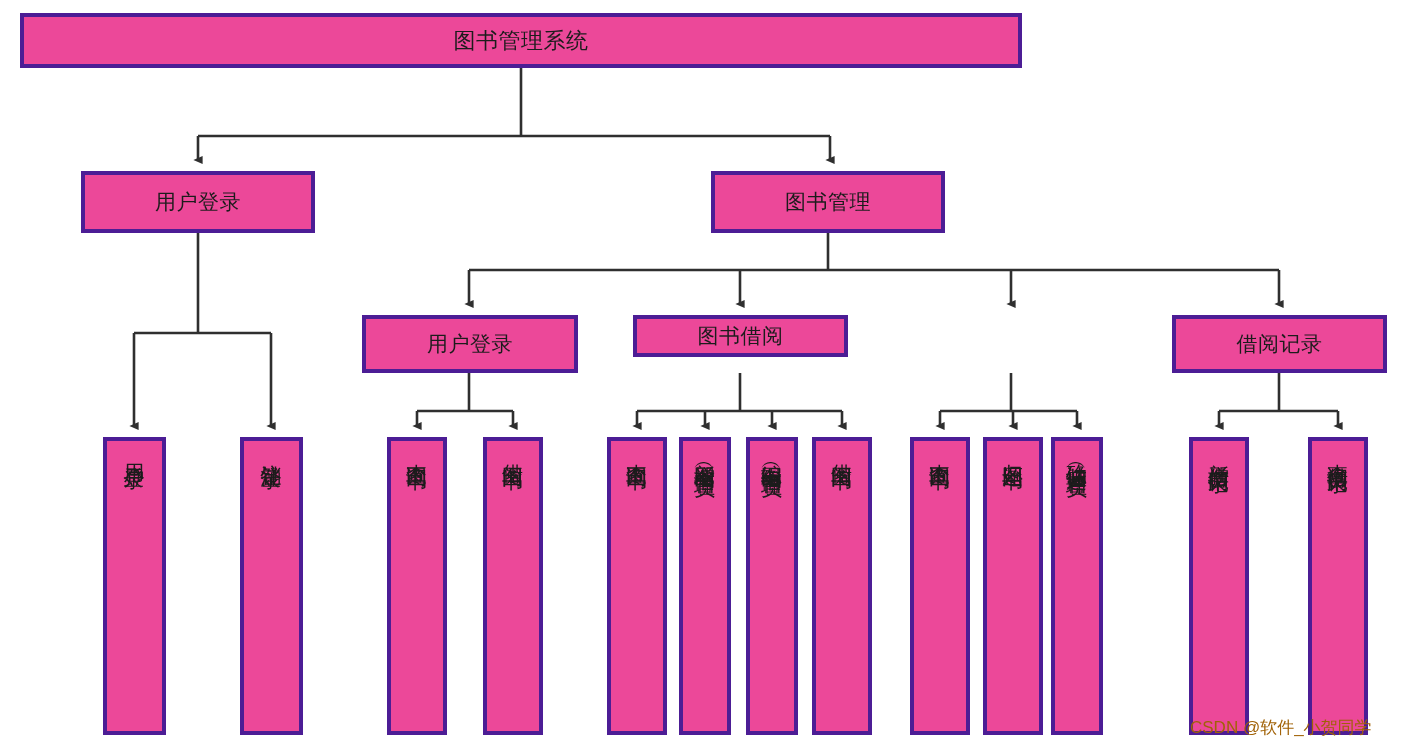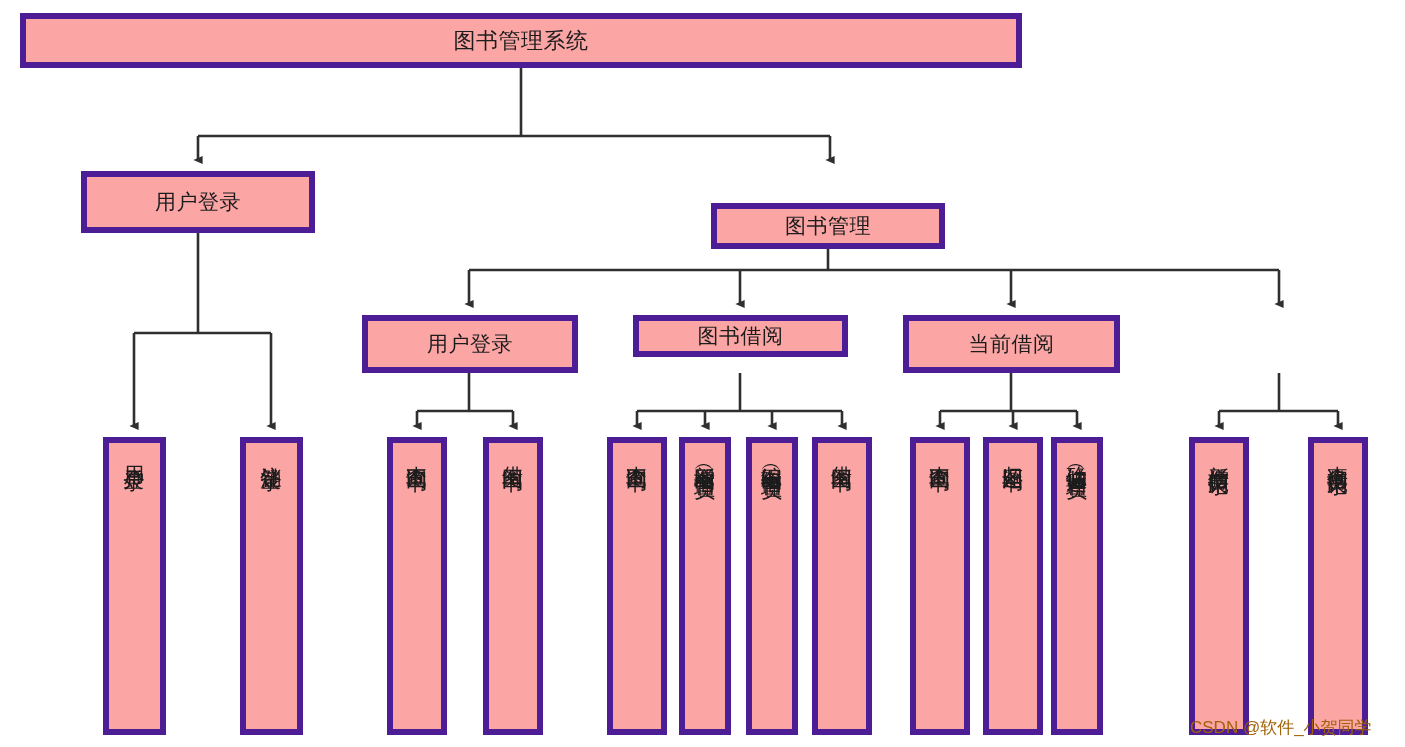--- a/index.html
+++ b/index.html
@@ -29,8 +29,8 @@
   .node {
     position: absolute;
     box-sizing: border-box;
-    background: #fca5a5;
-    border: 6px solid #4c1d95;
+    background: #ec4899;
+    border: 4px solid #4c1d95;
     display: flex;
     align-items: center;
     justify-content: center;

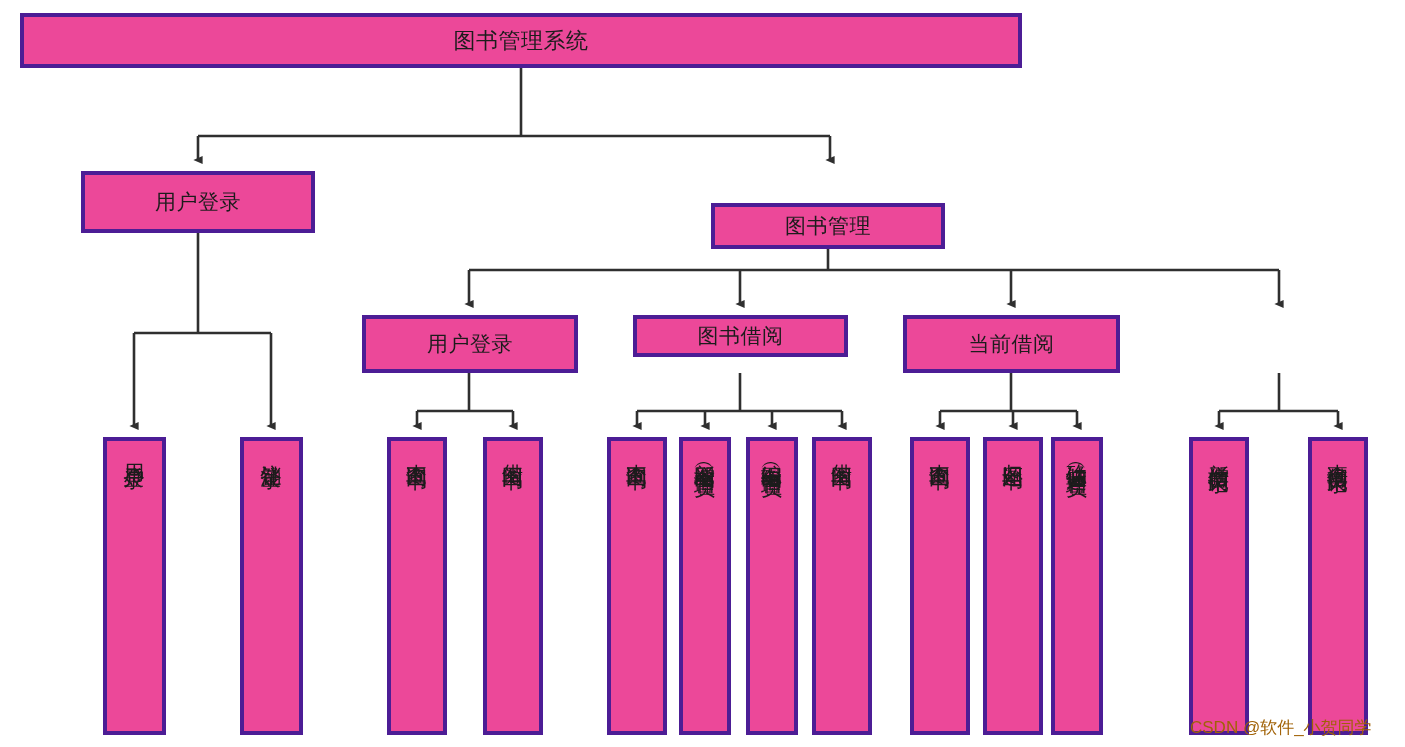--- a/index.html
+++ b/index.html
@@ -128,7 +128,7 @@
   <div class="node" style="left:81px;top:171px;width:234px;height:62px;">
     <span class="node-label">用户登录</span>
   </div>
-  <div class="node" style="left:711px;top:171px;width:234px;height:46px;margin-top:32px;">
+  <div class="node" style="left:711px;top:171px;width:234px;height:62px;">
     <span class="node-label">图书管理</span>
   </div>
 

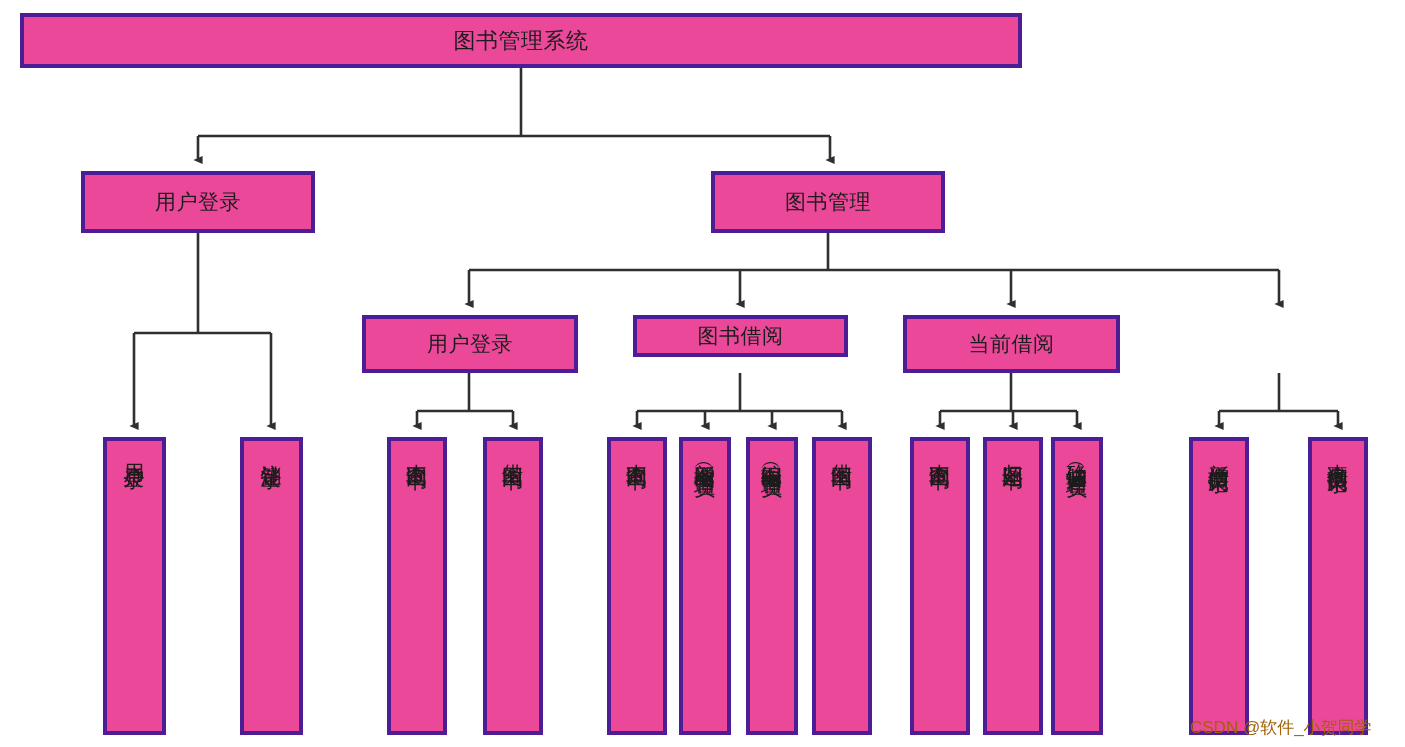--- a/index.html
+++ b/index.html
@@ -138,9 +138,6 @@
   <div class="node" style="left:633px;top:315px;width:215px;height:42px;">
     <span class="node-label">图书借阅</span>
   </div>
-  <div class="node" style="left:903px;top:315px;width:217px;height:58px;">
-    <span class="node-label">当前借阅</span>
-  </div>
 
   <div class="node vertical" style="left:103px;top:437px;width:63px;height:298px;">
     <span class="node-label">用户登录</span>

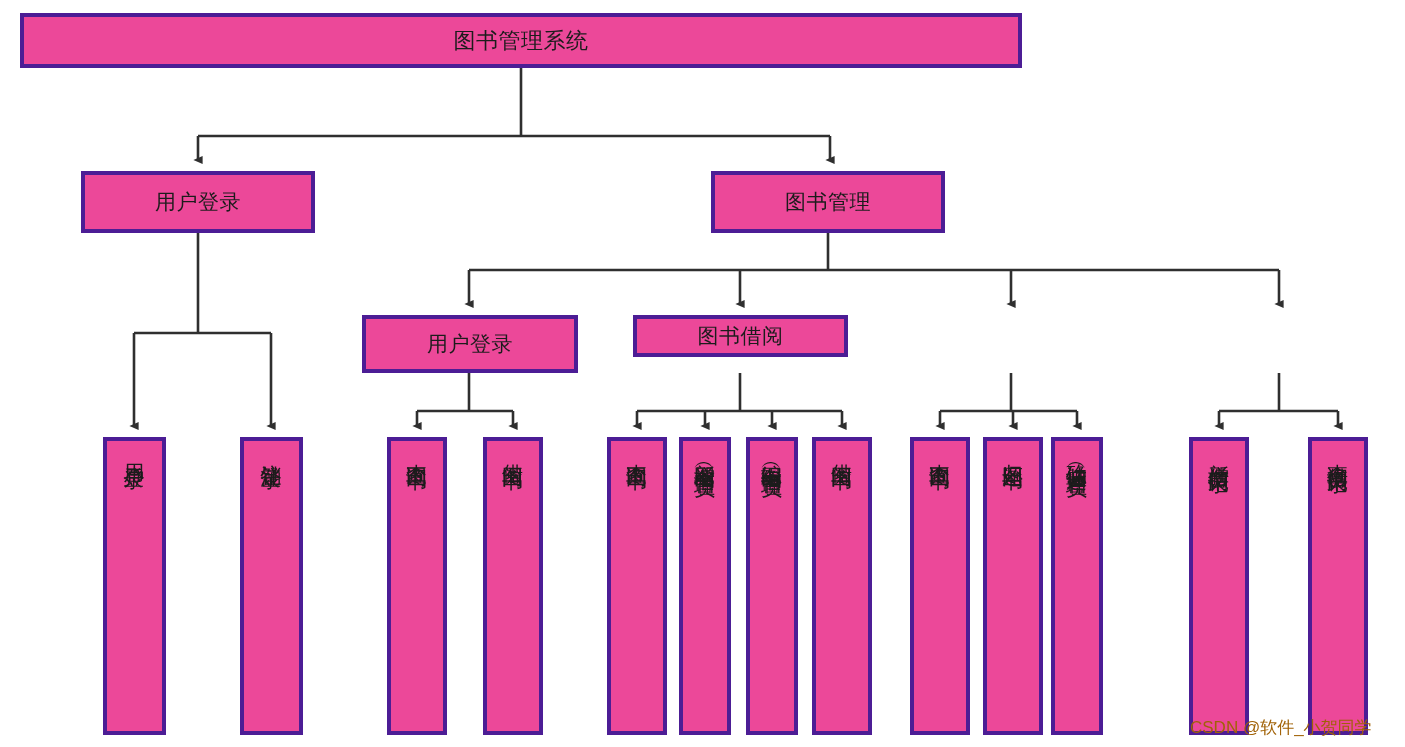--- a/index.html
+++ b/index.html
@@ -138,6 +138,9 @@
   <div class="node" style="left:633px;top:315px;width:215px;height:42px;">
     <span class="node-label">图书借阅</span>
   </div>
+  <div class="node" style="left:1172px;top:315px;width:215px;height:58px;">
+    <span class="node-label">借阅记录</span>
+  </div>
 
   <div class="node vertical" style="left:103px;top:437px;width:63px;height:298px;">
     <span class="node-label">用户登录</span>

